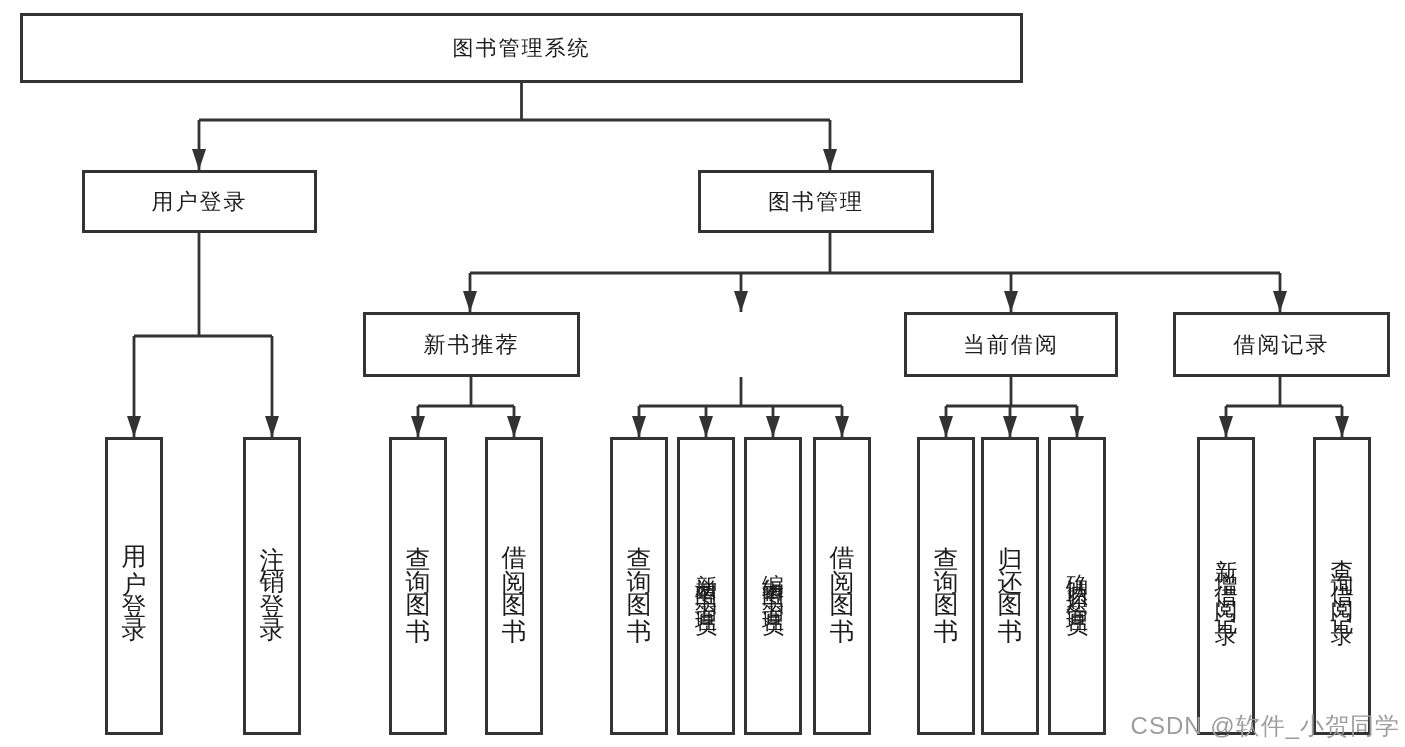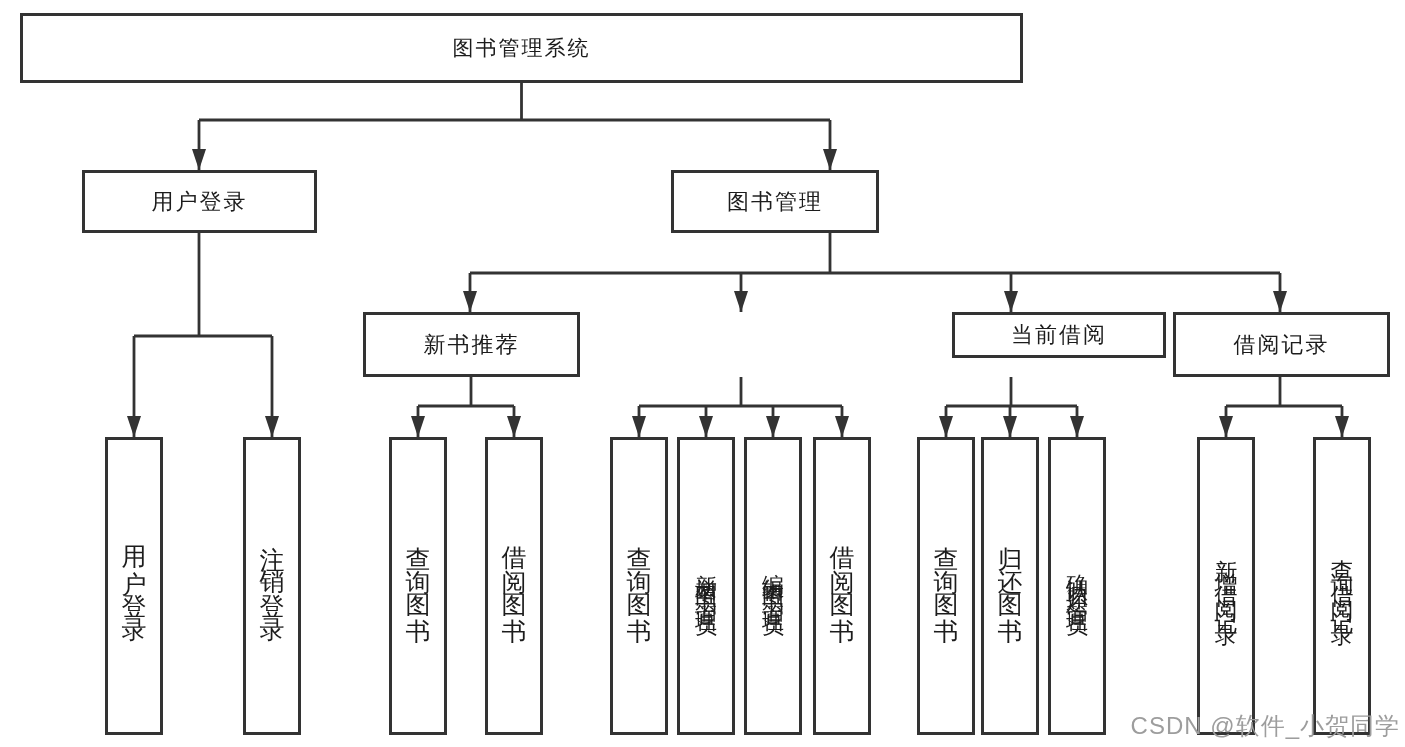--- a/index.html
+++ b/index.html
@@ -92,7 +92,7 @@
   <div class="node h-node root-node" style="left:20px;top:13px;width:1003px;height:70px;">图书管理系统</div>
 
   <div class="node h-node" style="left:82px;top:170px;width:235px;height:63px;">用户登录</div>
-  <div class="node h-node" style="left:671px;top:170px;width:208px;height:63px;">图书管理</div>
+  <div class="node h-node" style="left:698px;top:170px;width:236px;height:63px;">图书管理</div>
 
   <div class="node h-node" style="left:363px;top:312px;width:217px;height:65px;">新书推荐</div>
   <div class="node h-node" style="left:904px;top:312px;width:214px;height:46px;margin-left:48px;">当前借阅</div>

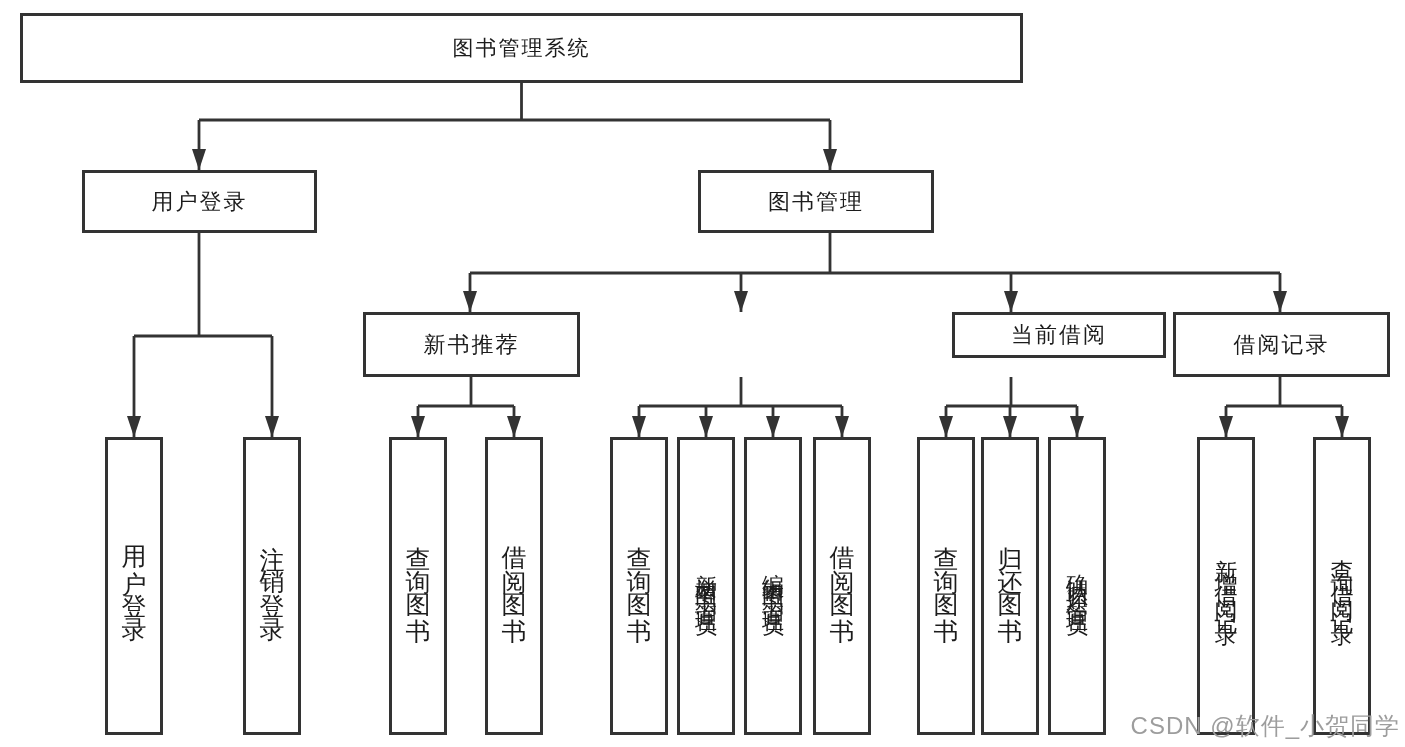--- a/index.html
+++ b/index.html
@@ -95,7 +95,7 @@
   <div class="node h-node" style="left:698px;top:170px;width:236px;height:63px;">图书管理</div>
 
   <div class="node h-node" style="left:363px;top:312px;width:217px;height:65px;">新书推荐</div>
-  <div class="node h-node" style="left:904px;top:312px;width:214px;height:46px;margin-left:48px;">当前借阅</div>
+  <div class="node h-node" style="left:904px;top:312px;width:214px;height:65px;">当前借阅</div>
   <div class="node h-node" style="left:1173px;top:312px;width:217px;height:65px;text-align:right;">借阅记录</div>
 
   <div class="node v-node v4" style="left:105px;top:437px;width:58px;height:298px;">

